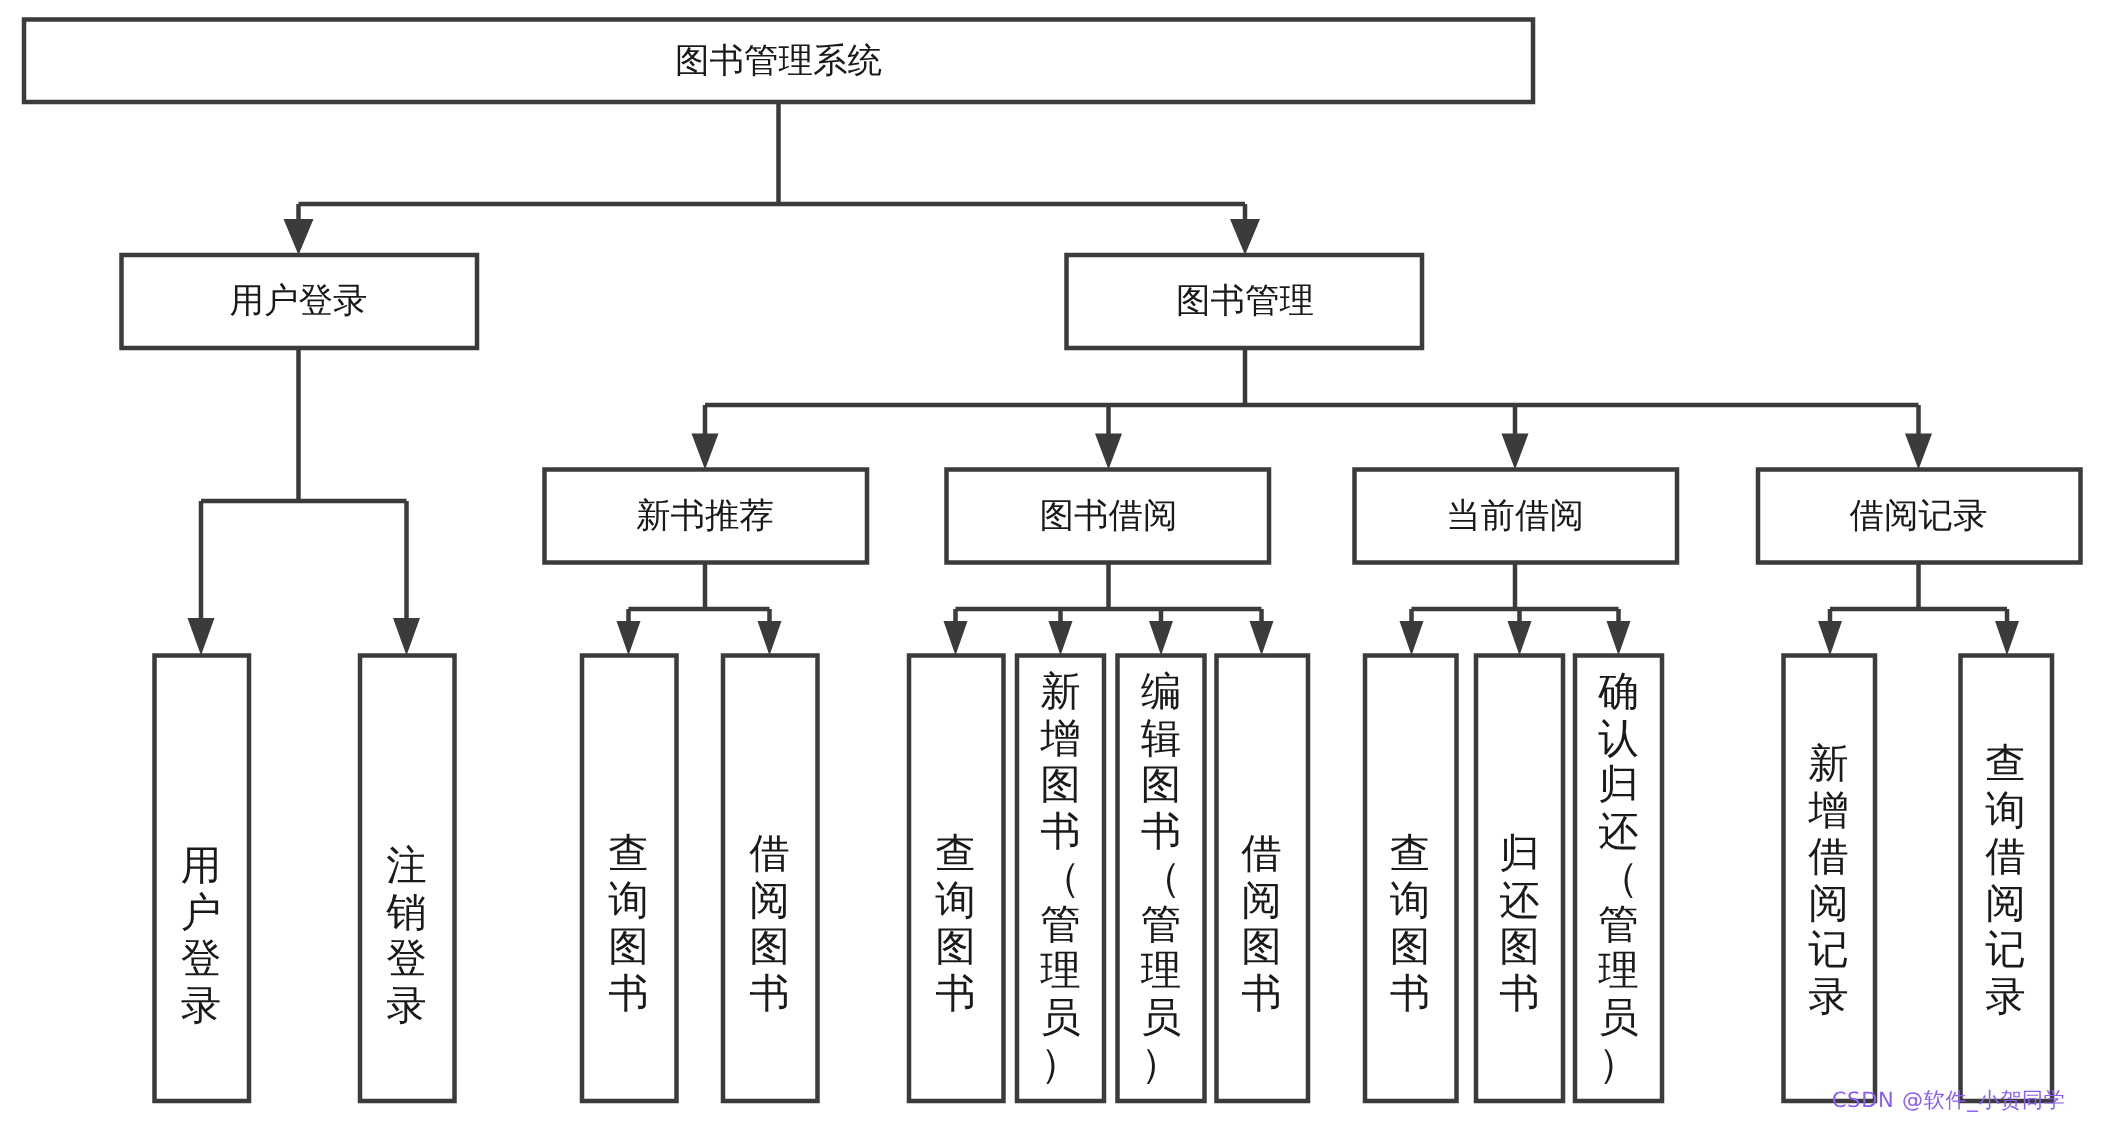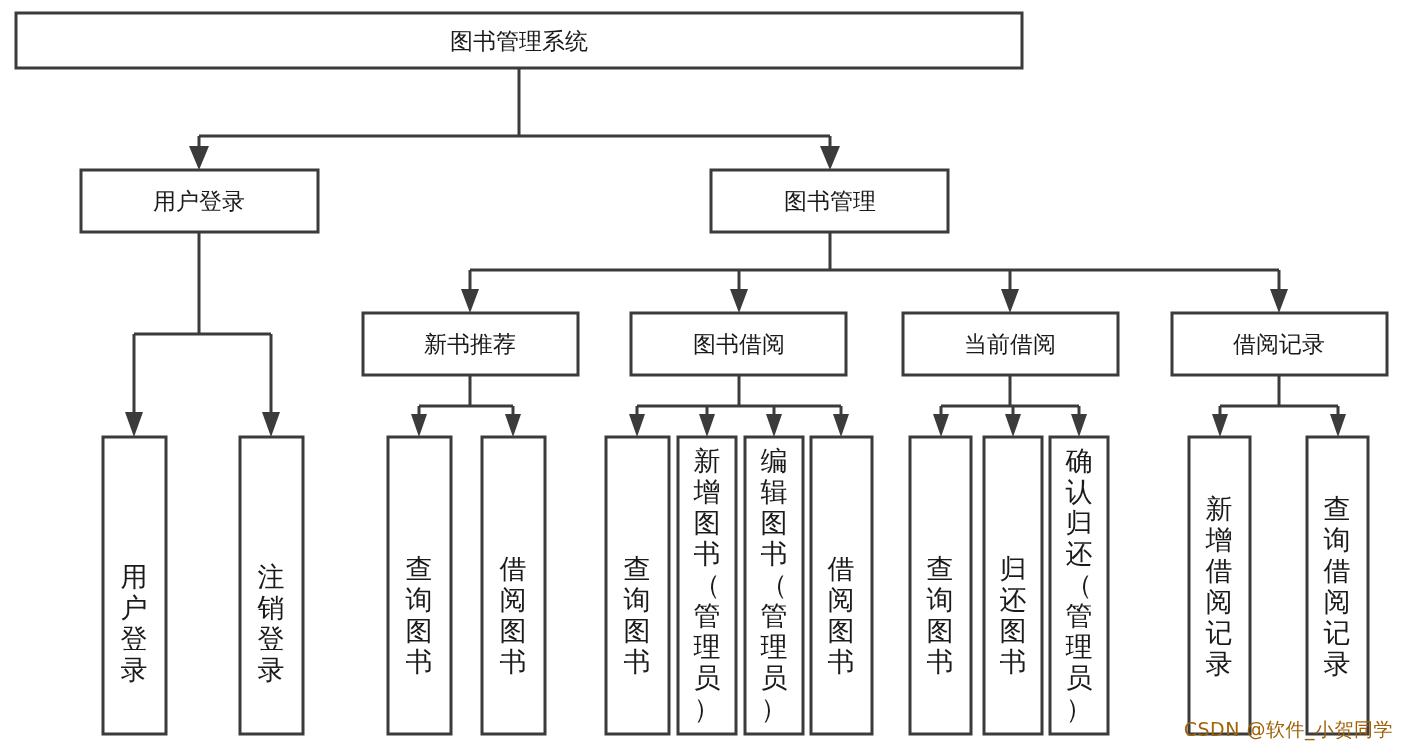--- a/index.html
+++ b/index.html
@@ -60,11 +60,11 @@
   }
   .watermark {
     position: absolute;
-    right: 12px;
+    right: 28px;
     bottom: 4px;
     font-family: "DejaVu Sans", "Liberation Sans", sans-serif;
-    font-size: 19px;
-    color: #a16207;
+    font-size: 14px;
+    color: #8b5cf6;
     letter-spacing: 0.5px;
     white-space: nowrap;
     pointer-events: none;

